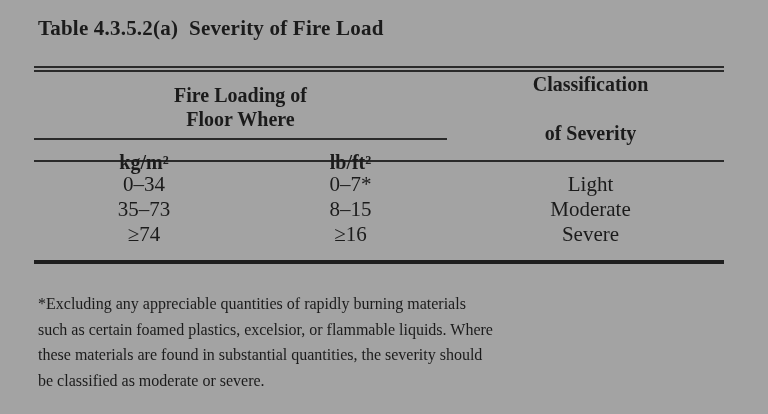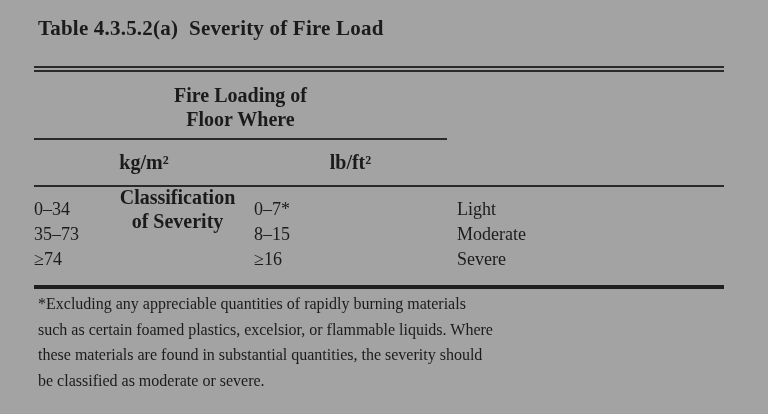--- a/index.html
+++ b/index.html
@@ -33,7 +33,7 @@
     border-top: 2px solid #2a2a2a;
     border-bottom: 2px solid #2a2a2a;
   }
-  .header { display: flex; height: 113px; flex-direction: column; }
+  .header { display: flex; height: 88px; }
   .h-left { width: 413px; }
   .spanner {
     text-align: center;

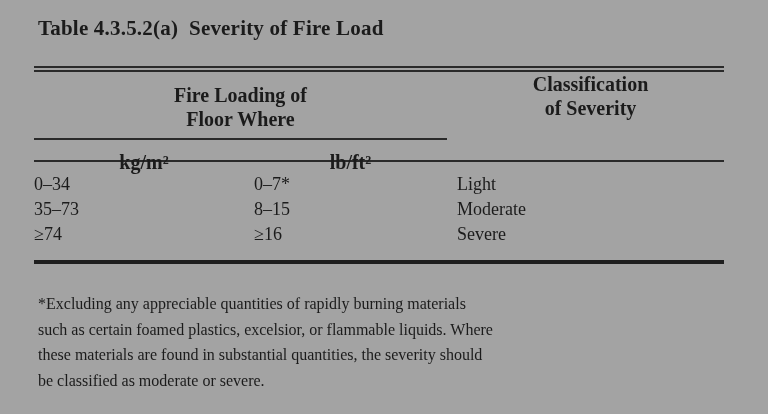--- a/index.html
+++ b/index.html
@@ -60,12 +60,12 @@
     width: 277px;
     display: flex;
     flex-direction: column;
-    justify-content: flex-start;
+    justify-content: space-between;
     text-align: center;
     font-weight: 700;
     font-size: 20px;
     line-height: 24px;
-    padding-bottom: 0;
+    padding-bottom: 15px;
     padding-left: 10px;
   }
   .rule-full { border-top: 2px solid #2a2a2a; }

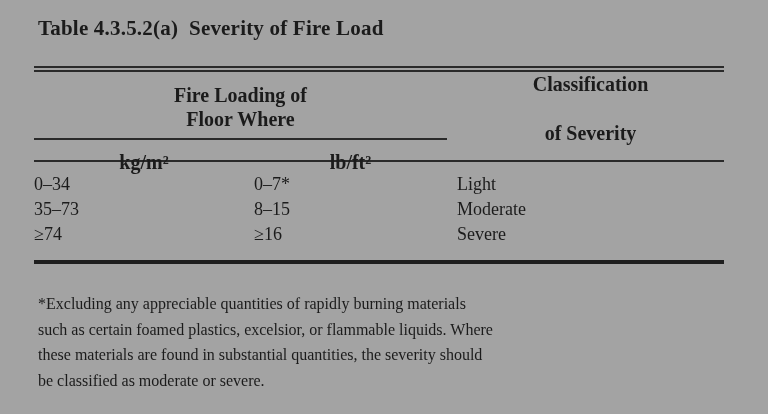--- a/index.html
+++ b/index.html
@@ -72,9 +72,9 @@
   .tbody { padding: 10px 0 13px 0; }
   .brow {
     display: flex;
-    font-size: 18px;
+    font-size: 21px;
     line-height: 25px;
-    text-align: left;
+    text-align: center;
   }
   .cell-kg { width: 220px; }
   .cell-lb { width: 193px; }

